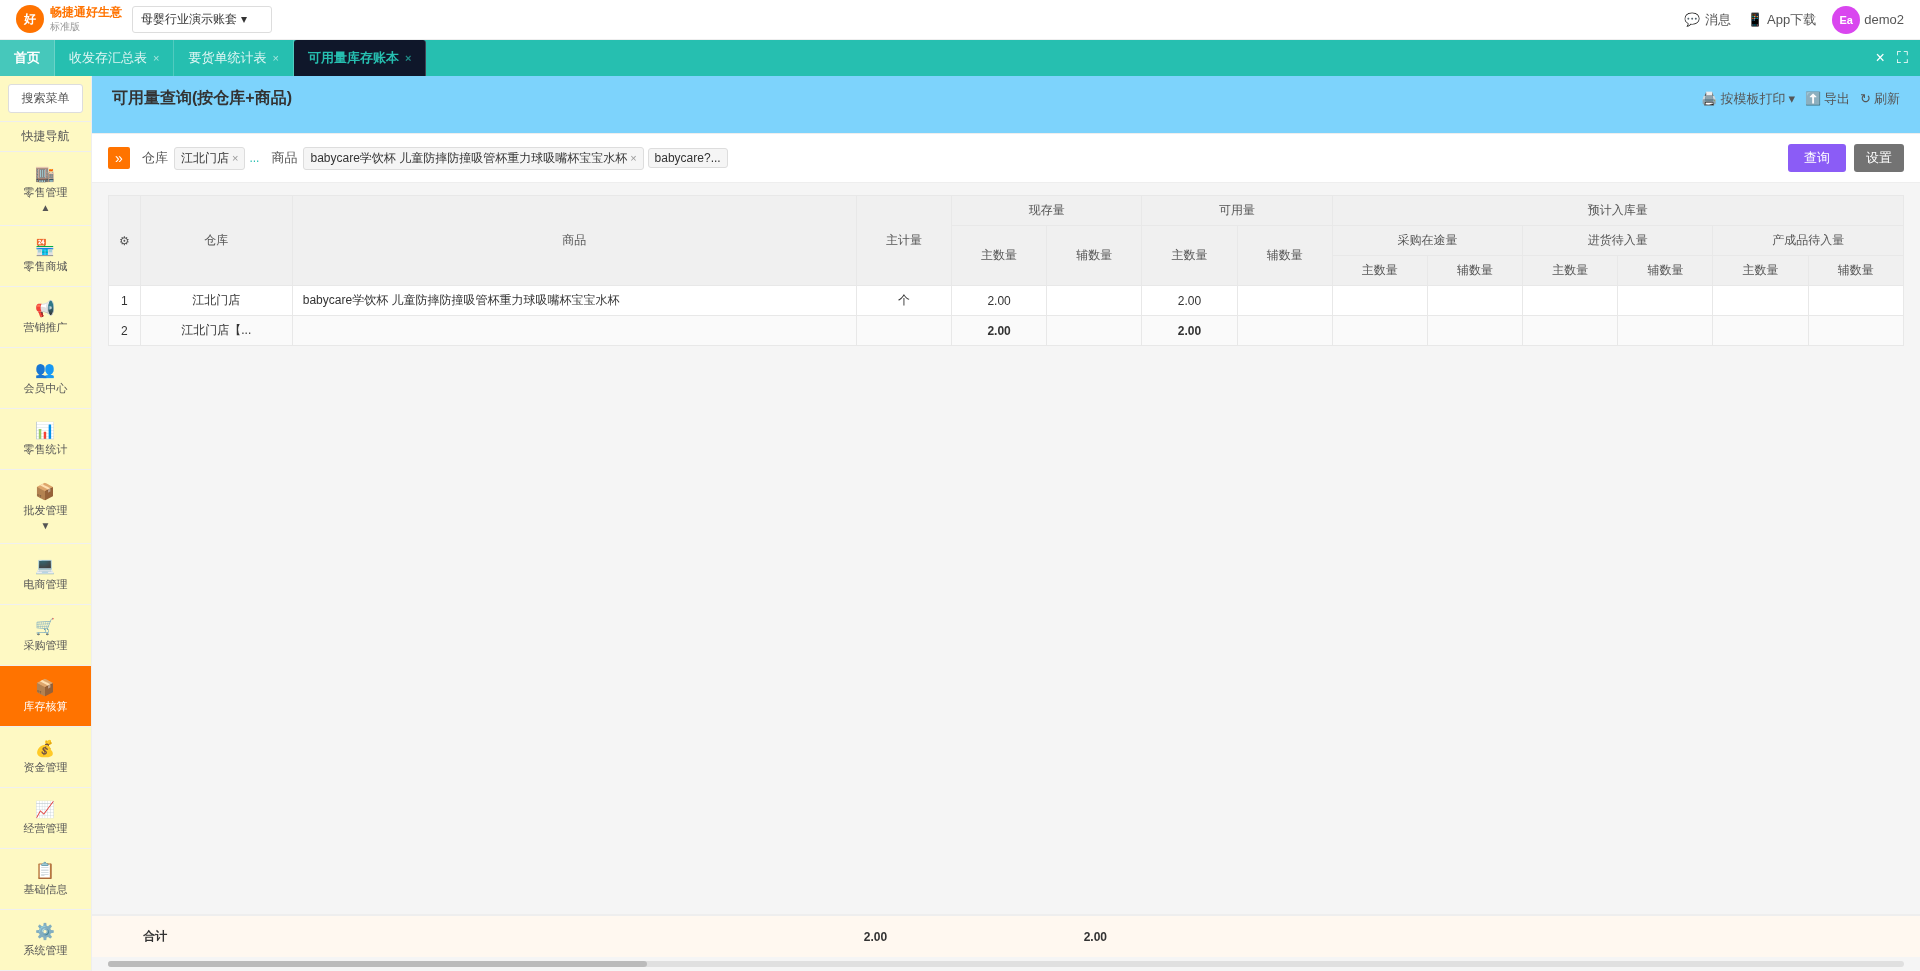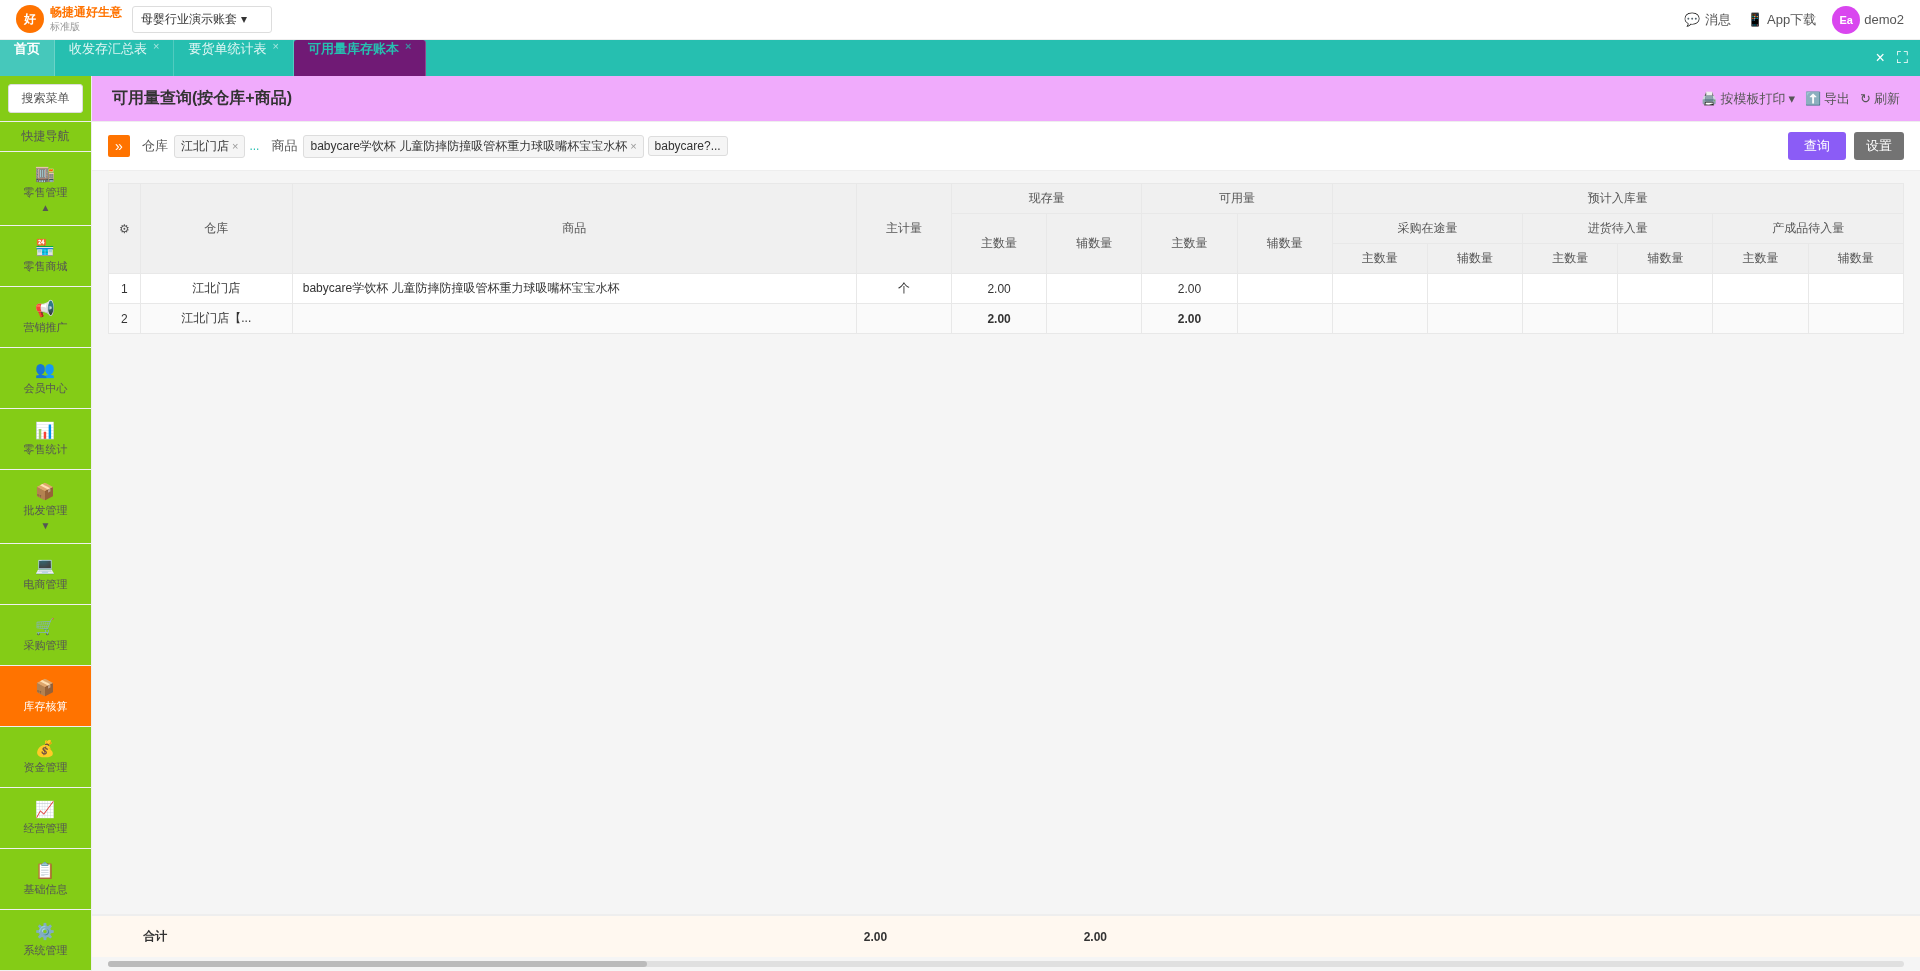--- a/index.html
+++ b/index.html
@@ -36,6 +36,7 @@
     }
     .tab-item {
       display: flex;
+      align-items: center;
       padding: 0 14px;
       font-size: 13px;
       cursor: pointer;

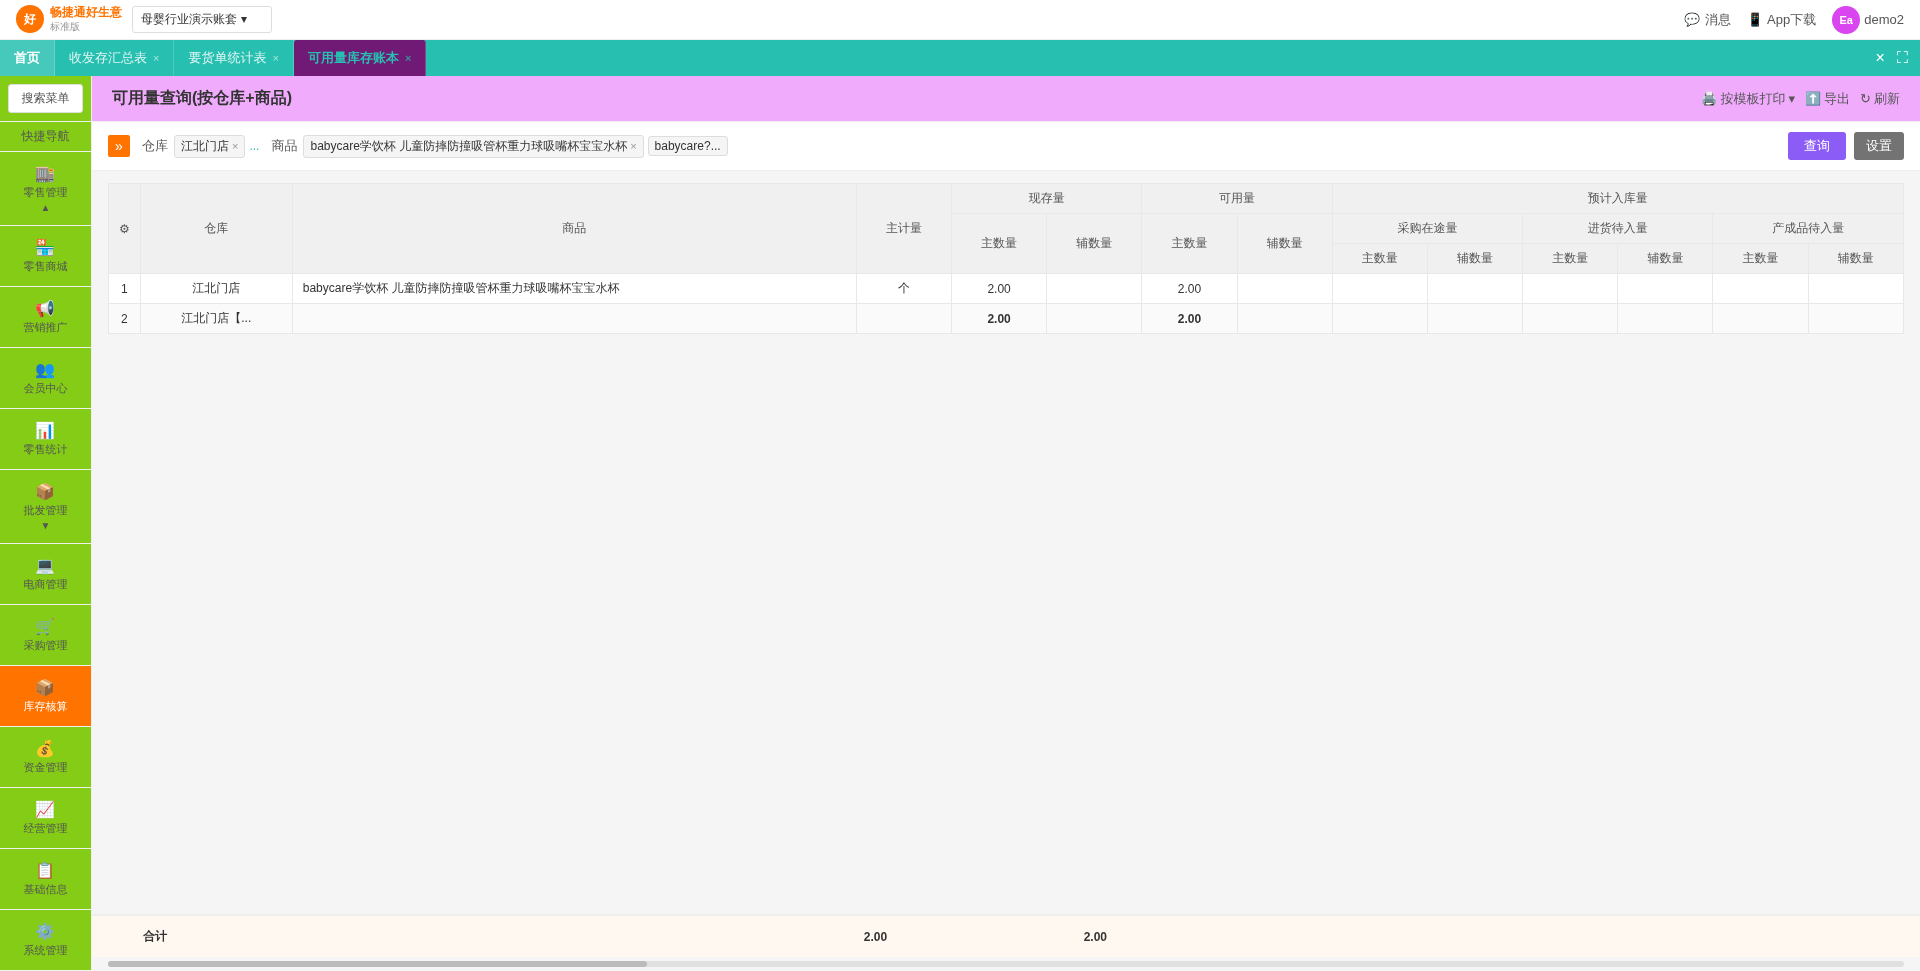--- a/index.html
+++ b/index.html
@@ -46,7 +46,7 @@
       white-space: nowrap;
     }
     .tab-item.home { background: rgba(255,255,255,0.15); color: white; font-weight: bold; }
-    .tab-item.active { background: #701a75; color: #26bfb0; font-weight: bold; border-radius: 3px 3px 0 0; }
+    .tab-item.active { background: #0f172a; color: #26bfb0; font-weight: bold; border-radius: 3px 3px 0 0; }
     .tab-close { font-size: 11px; color: inherit; opacity: 0.7; }
     .tab-bar-spacer { flex: 1; }
     .tab-bar-actions { display: flex; align-items: center; padding: 0 8px; gap: 4px; }

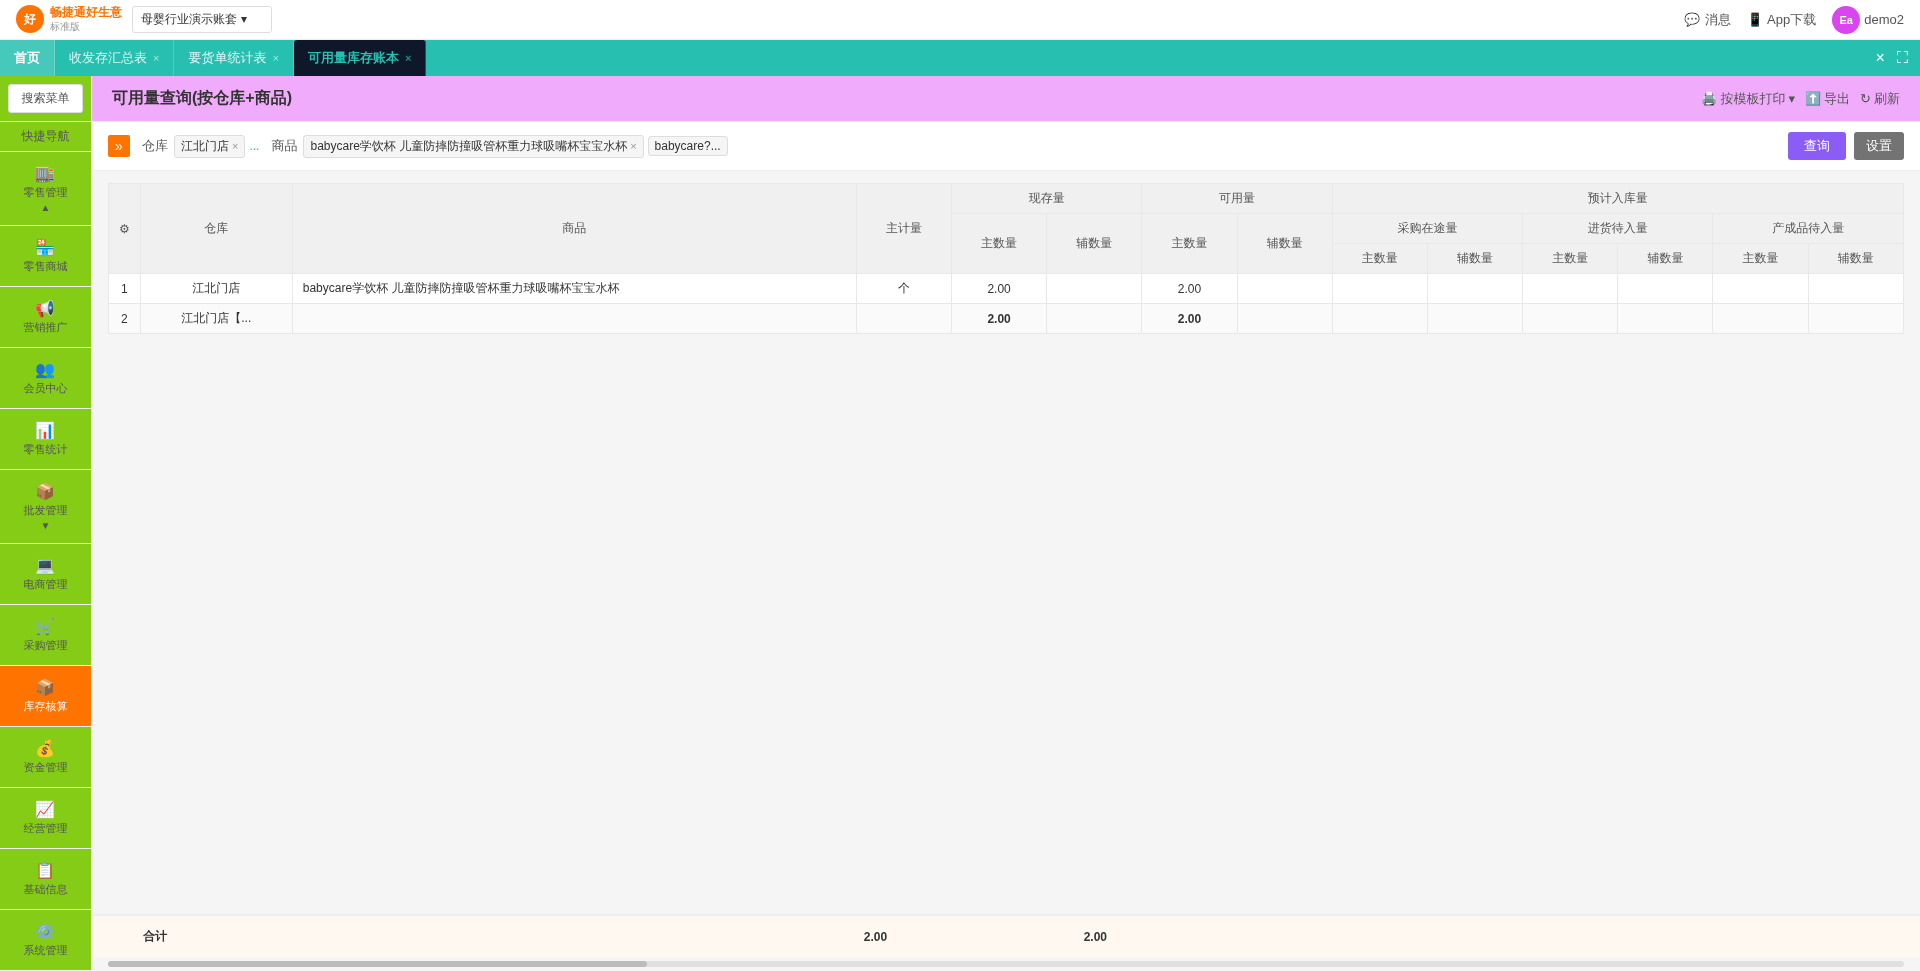--- a/index.html
+++ b/index.html
@@ -58,7 +58,7 @@
     
     .sidebar {
       width: 92px;
-      background: #84cc16;
+      background: #fef9c3;
       border-right: 1px solid #eee;
       display: flex;
       flex-direction: column;

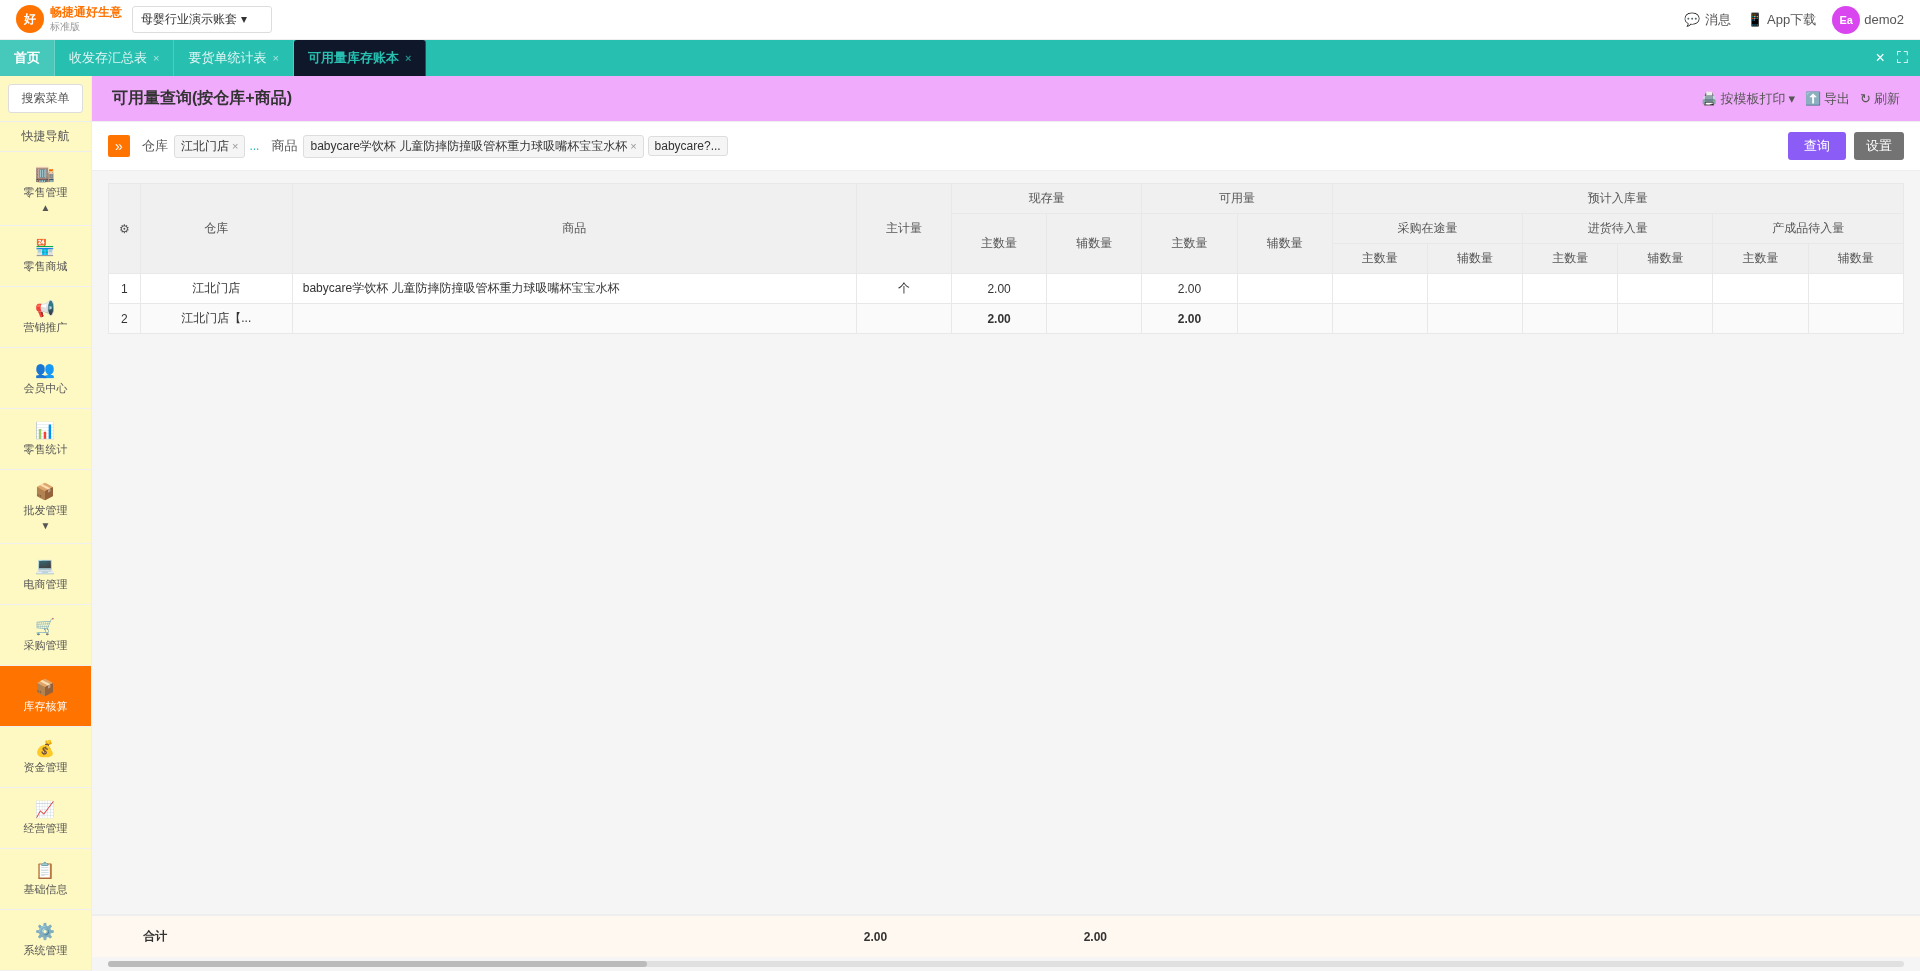--- a/index.html
+++ b/index.html
@@ -89,8 +89,8 @@
 
     
     .page-header {
-      background: #f0abfc;
-      padding: 12px 20px 0;
+      background: #7dd3fc;
+      padding: 12px 20px 12px;
       border-bottom: 1px solid #eee;
       display: flex;
       align-items: center;

